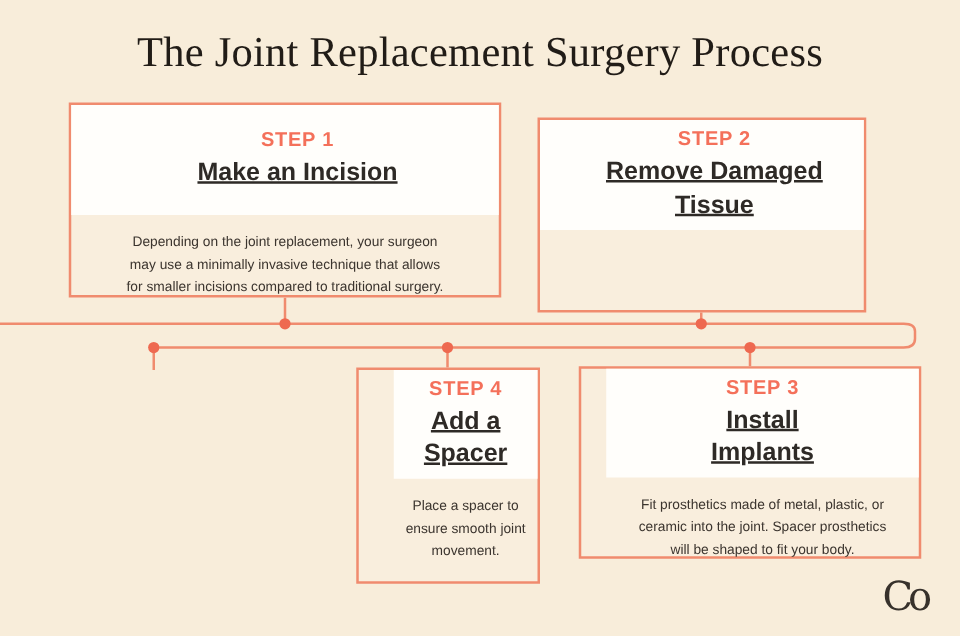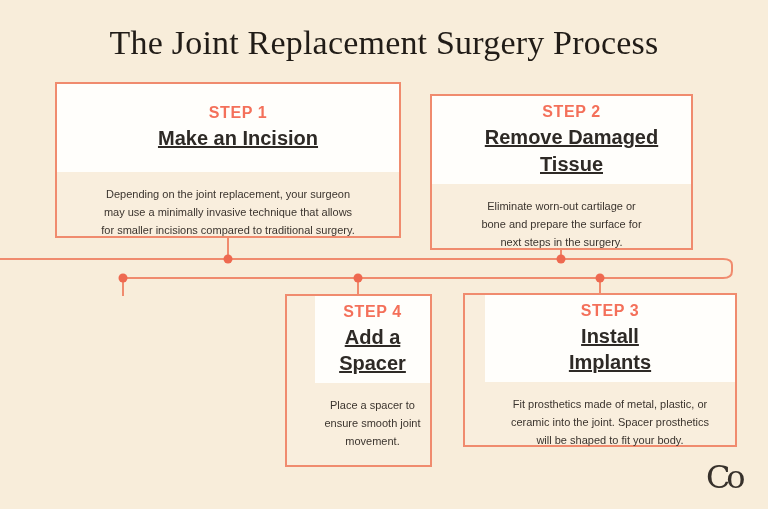--- a/index.html
+++ b/index.html
@@ -128,9 +128,6 @@
       <div class="step-label">STEP 2</div>
       <div class="step-heading">Remove Damaged Tissue</div>
     </div>
-    <div class="card-body">Eliminate worn-out cartilage or
-bone and prepare the surface for
-next steps in the surgery.</div>
   </div>
 
 

